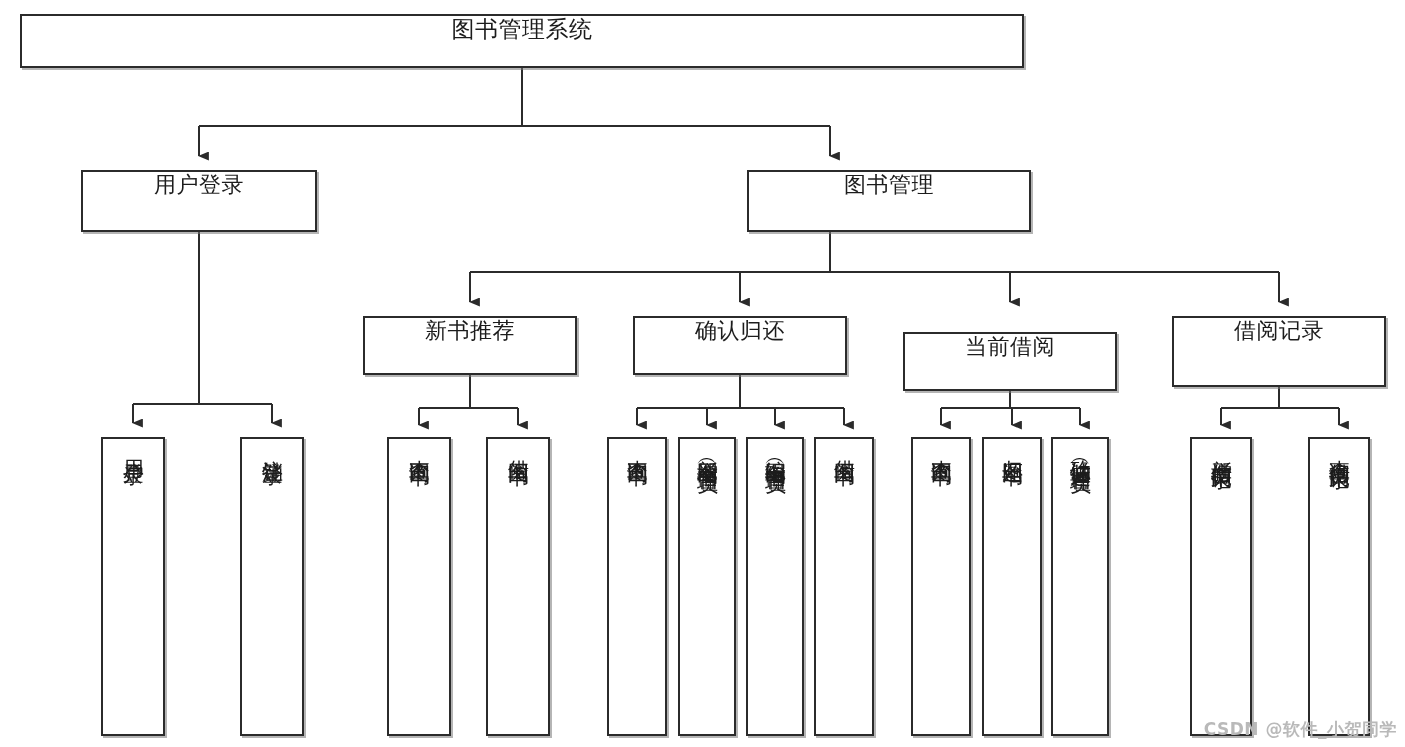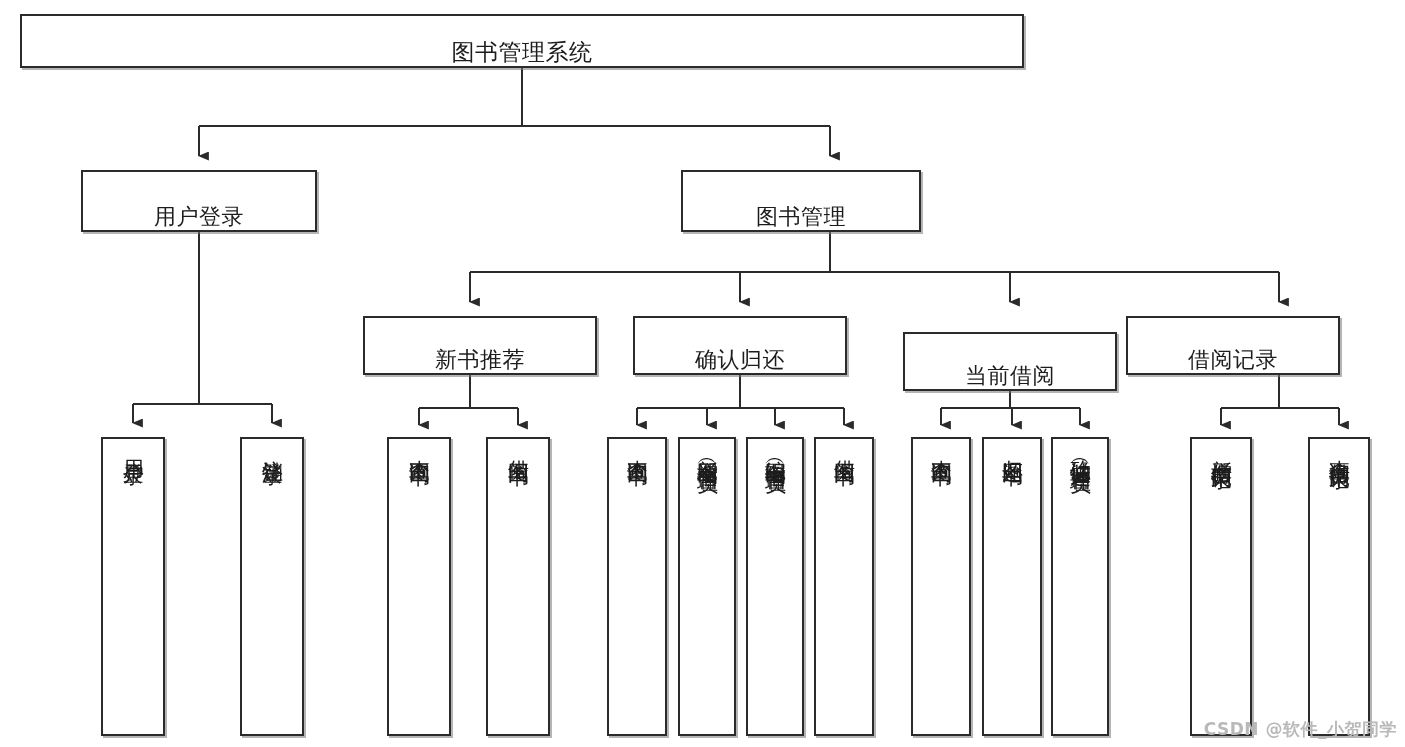--- a/index.html
+++ b/index.html
@@ -34,7 +34,7 @@
     border: 2px solid #2b2b2b;
     box-shadow: 2px 2px 0 rgba(120,120,120,0.55);
     display: flex;
-    align-items: flex-end;
+    align-items: flex-start;
     justify-content: center;
     overflow: hidden;
   }

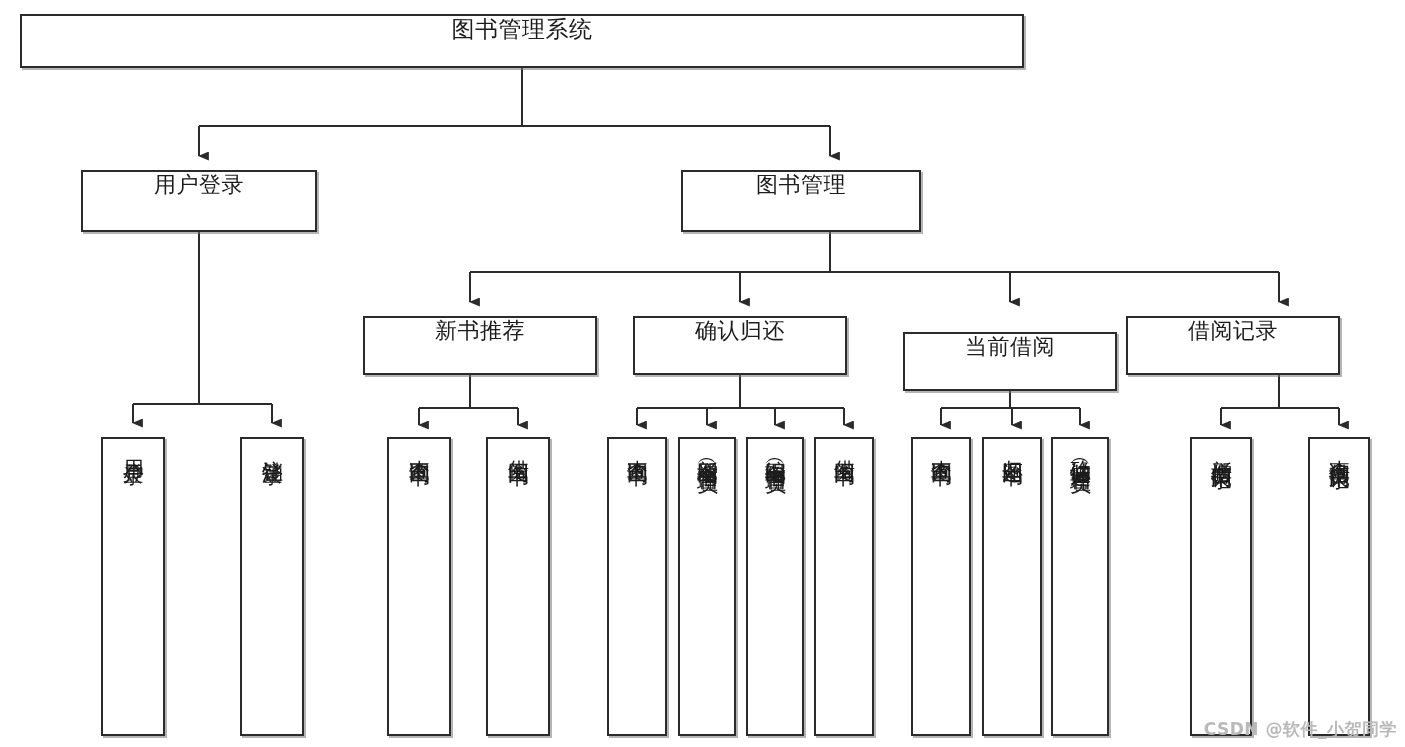--- a/index.html
+++ b/index.html
@@ -145,7 +145,7 @@
   <div class="node horiz" style="left: 81px; top: 170px; width: 236px; height: 62px;">
     <span class="label">用户登录</span>
   </div>
-  <div class="node horiz" style="left: 681px; top: 170px; width: 240px; height: 62px;">
+  <div class="node horiz" style="left: 747px; top: 170px; width: 284px; height: 62px;">
     <span class="label">图书管理</span>
   </div>
 

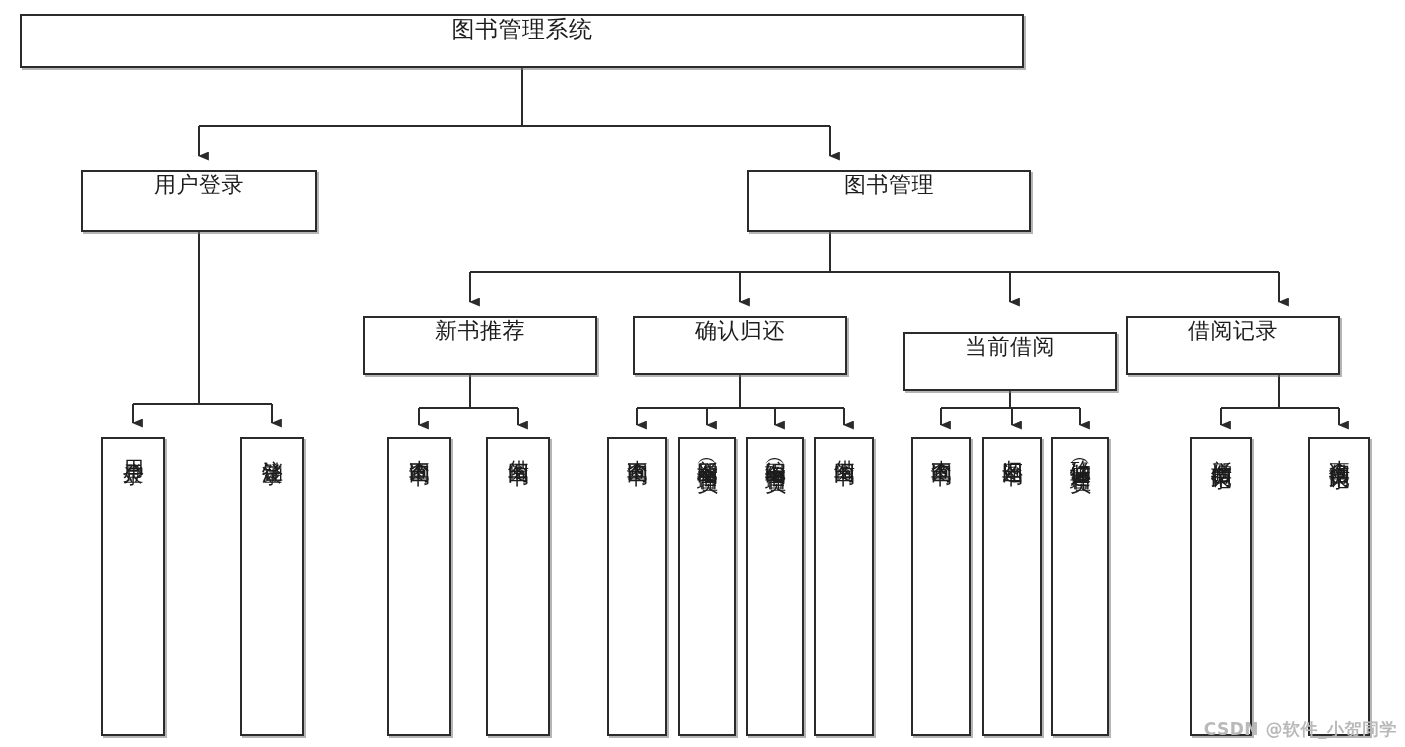--- a/index.html
+++ b/index.html
@@ -149,7 +149,7 @@
     <span class="label">图书管理</span>
   </div>
 
-  <div class="node horiz" style="left: 363px; top: 316px; width: 234px; height: 59px;">
+  <div class="node horiz" style="left: 363px; top: 316px; width: 214px; height: 59px;">
     <span class="label">新书推荐</span>
   </div>
   <div class="node horiz" style="left: 633px; top: 316px; width: 214px; height: 59px;">

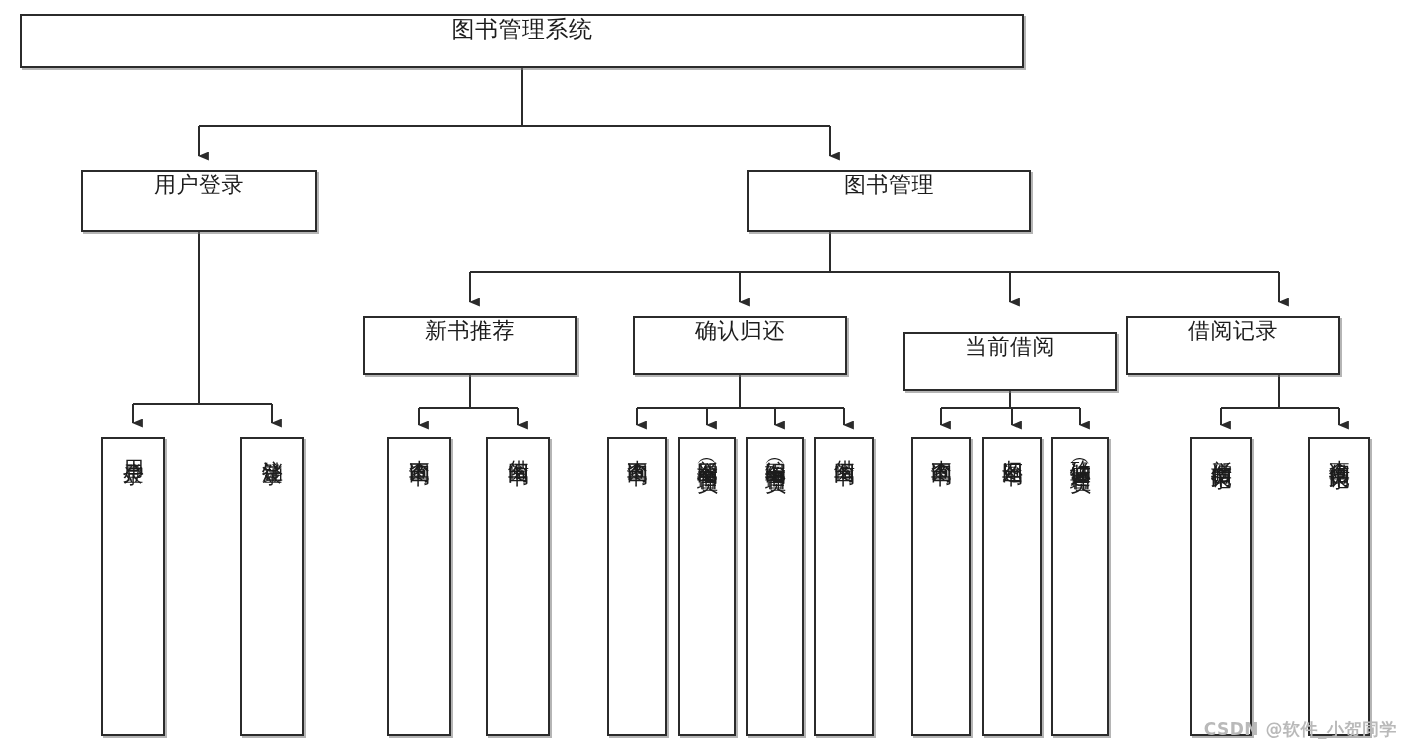--- a/index.html
+++ b/index.html
@@ -158,7 +158,7 @@
   <div class="node horiz" style="left: 903px; top: 332px; width: 214px; height: 59px;">
     <span class="label">当前借阅</span>
   </div>
-  <div class="node horiz" style="left: 1126px; top: 316px; width: 214px; height: 59px;">
+  <div class="node horiz" style="left: 1172px; top: 316px; width: 214px; height: 71px;">
     <span class="label">借阅记录</span>
   </div>
 

